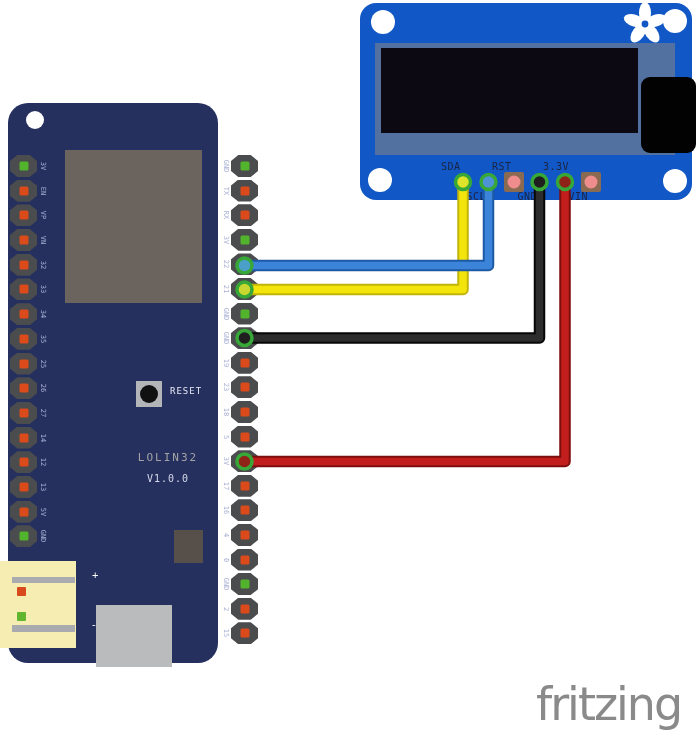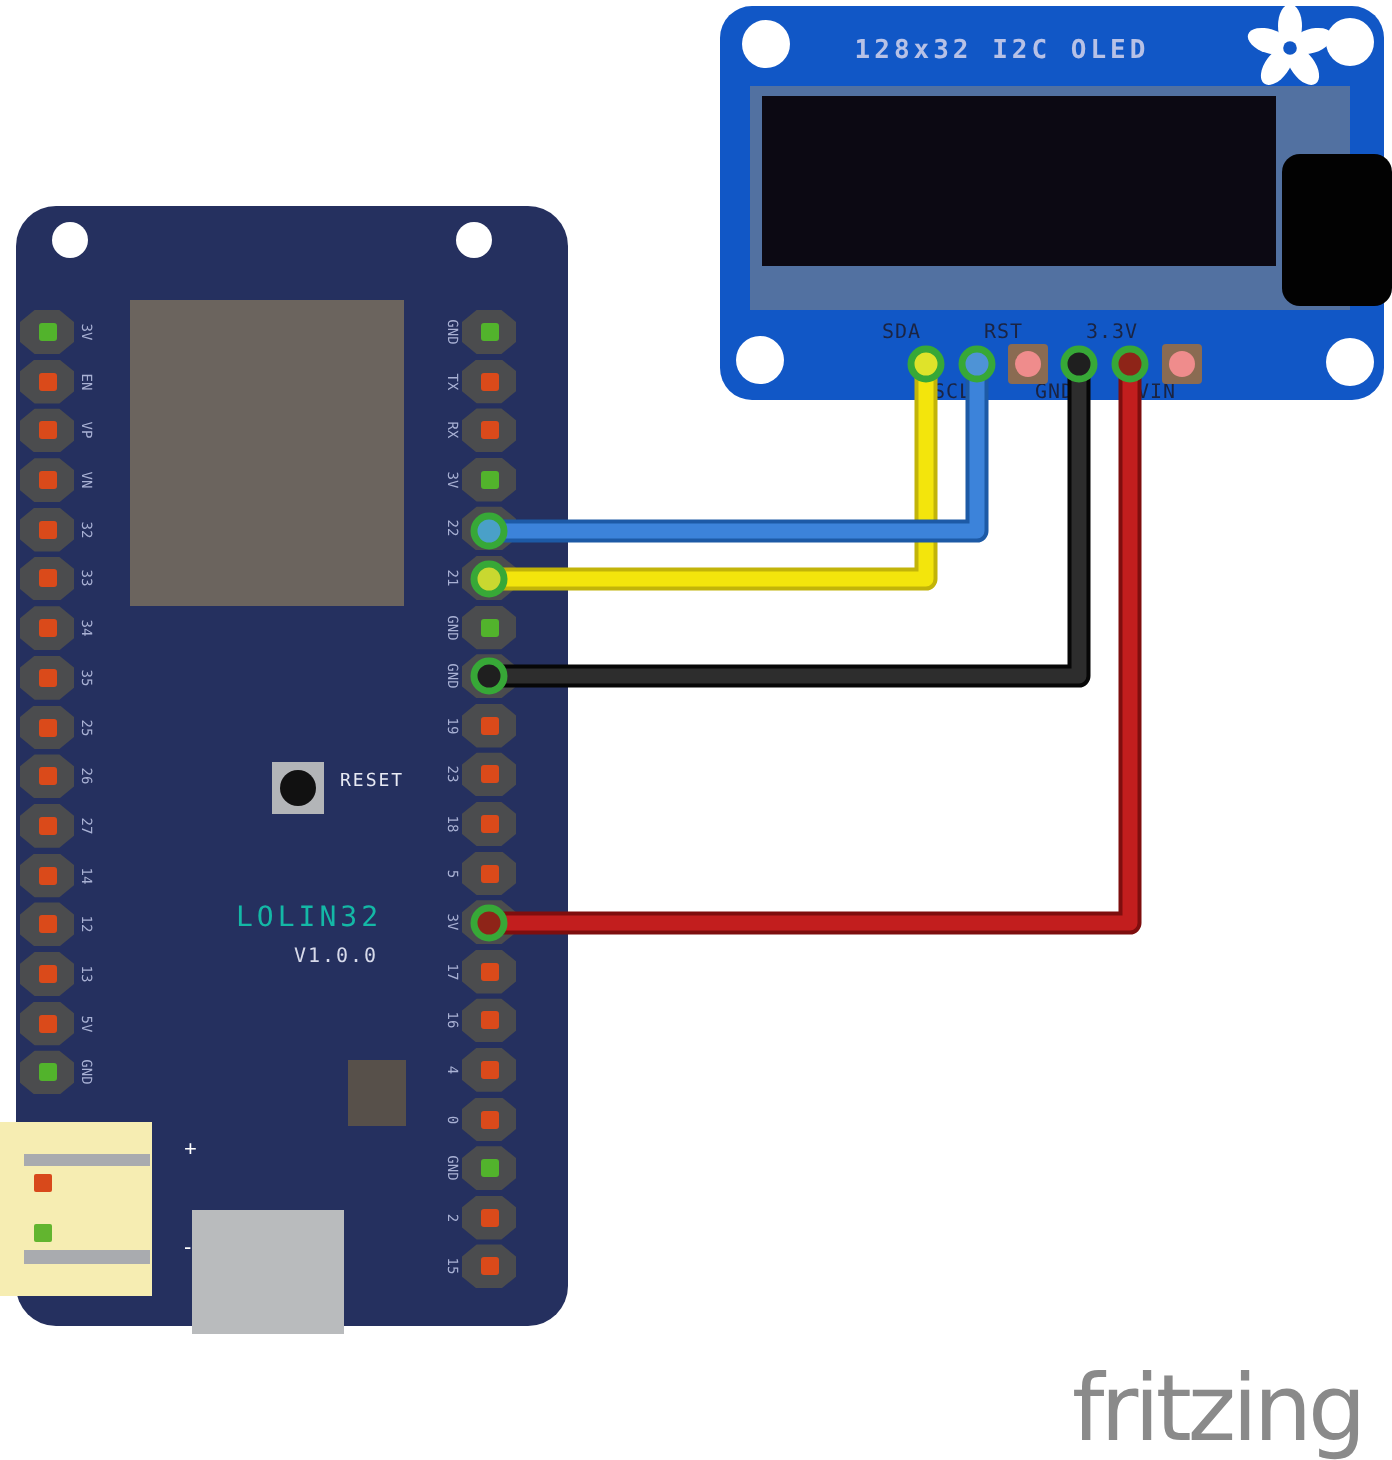--- a/index.html
+++ b/index.html
@@ -281,7 +281,6 @@
     </g>
     <circle r="3.4" fill="#1157C6"></circle>
   </svg>
-  <div id="oled-title" class="abs">128x32 I2C OLED</div>
   <div id="oled-frame" class="abs"></div>
   <div id="oled-bezel" class="abs"></div>
   <div id="oled-conn" class="abs"></div>

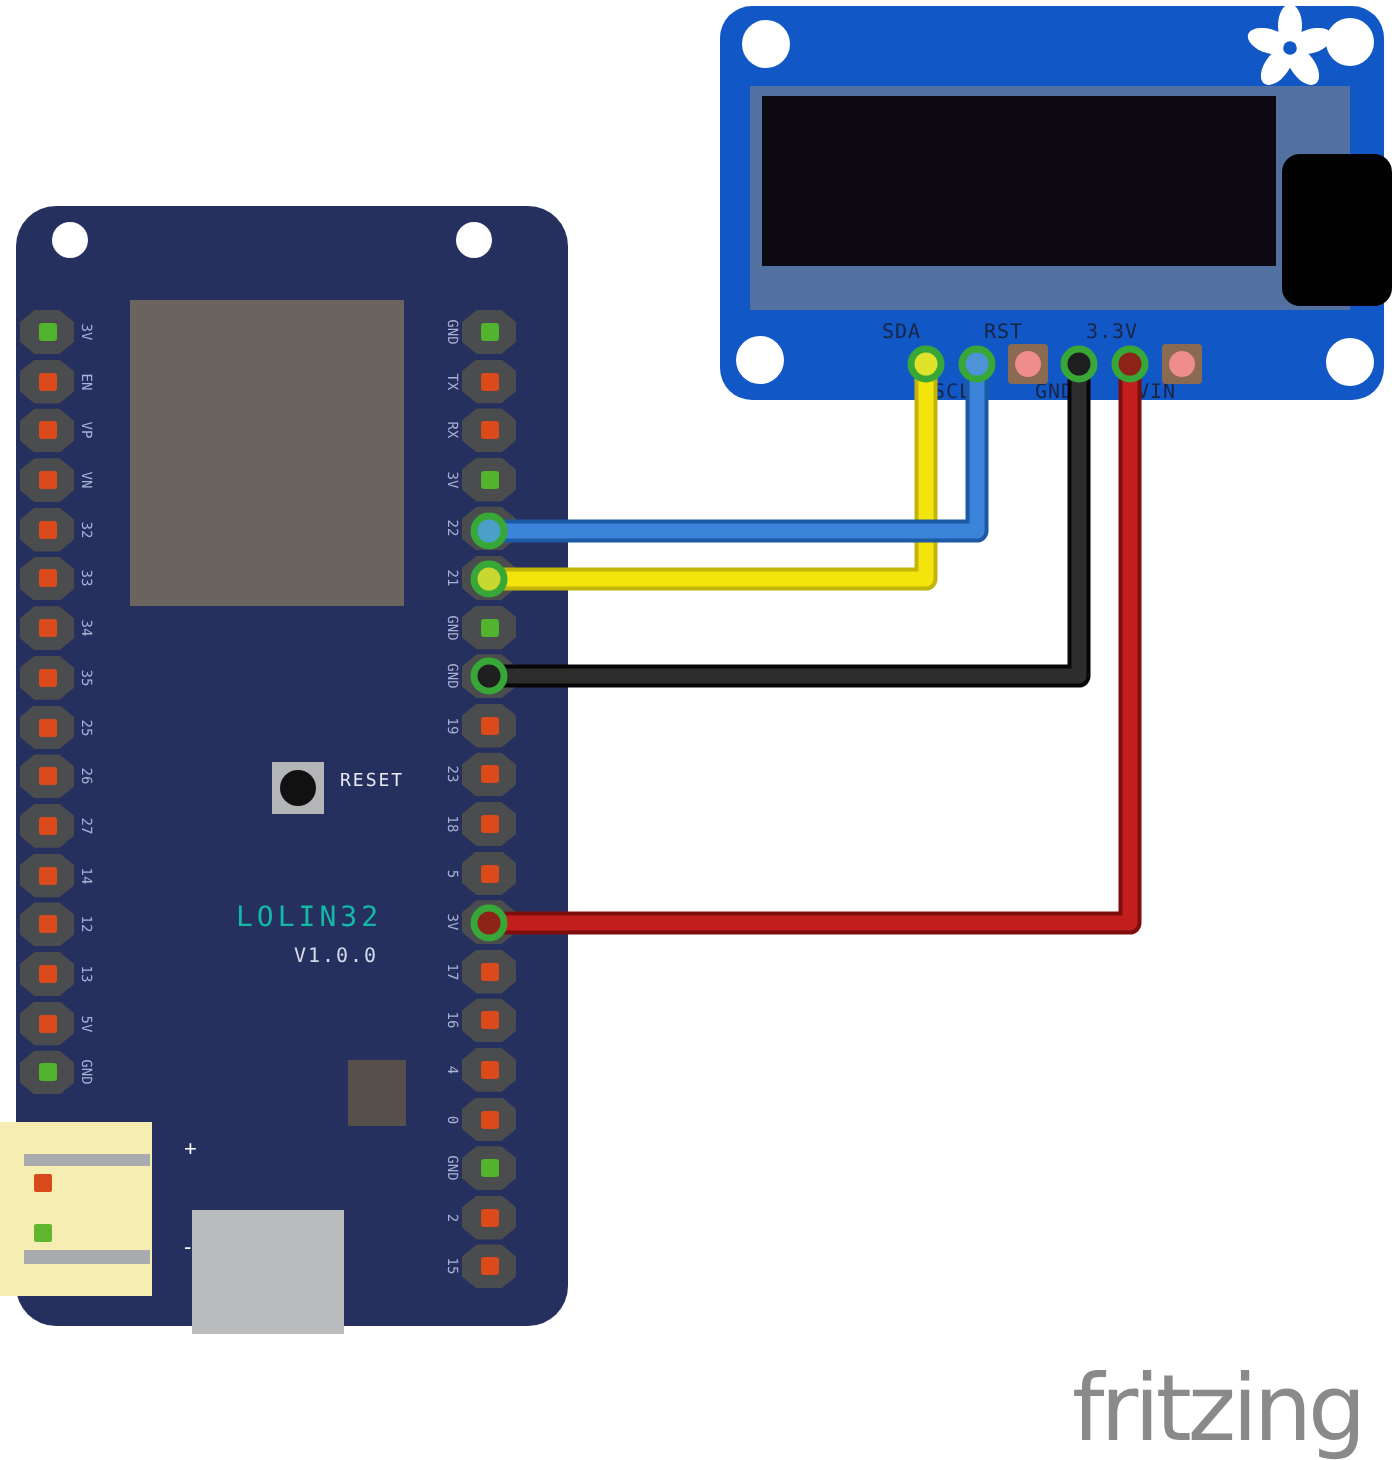--- a/index.html
+++ b/index.html
@@ -7,7 +7,7 @@
        font-family:"DejaVu Sans Mono","Liberation Mono",monospace;}
   .abs{position:absolute;}
   
-  #esp32{left:8px;top:103px;width:276px;height:560px;border-radius:20px;background:#25305F;}
+  #esp32{left:8px;top:103px;width:210px;height:560px;border-radius:20px;background:#25305F;}
   .hole{border-radius:50%;background:#ffffff;}
   #esp-chip{left:57px;top:47px;width:137px;height:153px;background:#6B645E;}
   #esp-chip2{left:166px;top:427px;width:29px;height:33px;background:#57504A;}

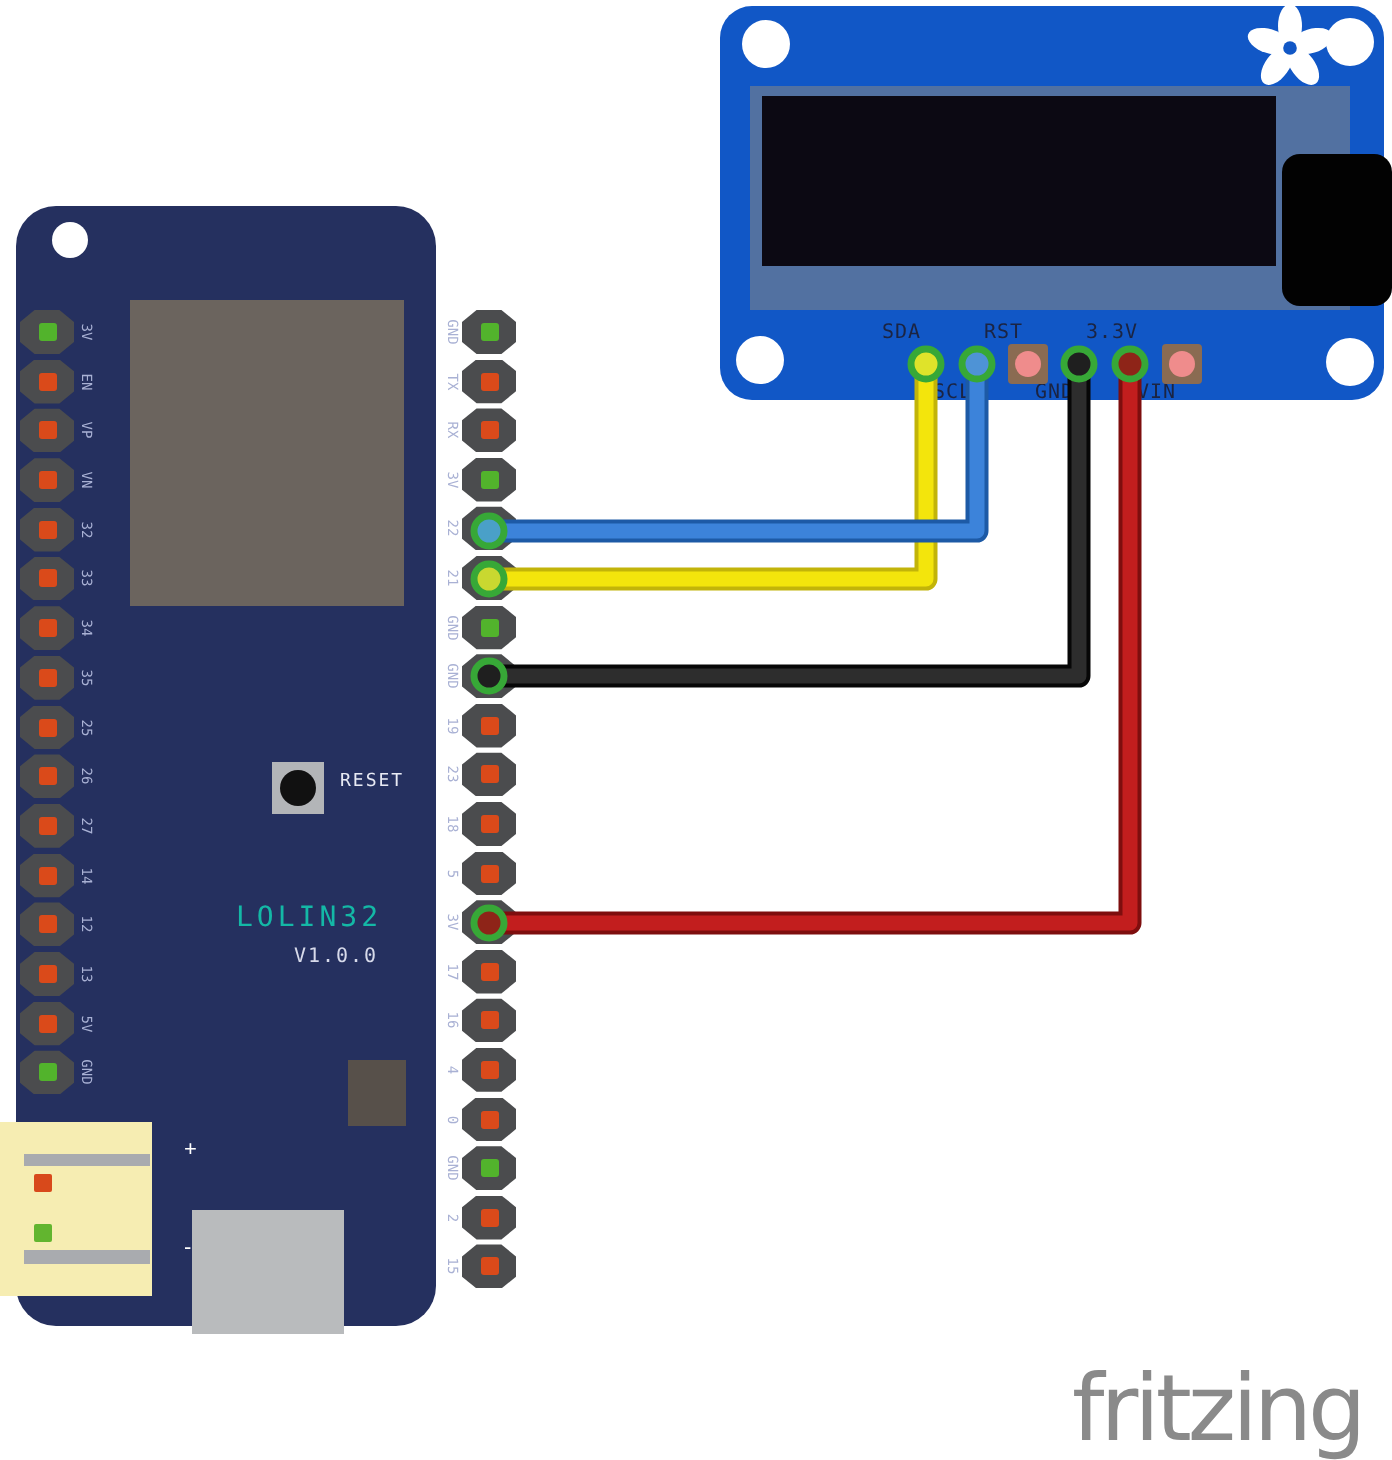--- a/index.html
+++ b/index.html
@@ -15,7 +15,7 @@
   #reset-btn .btn-dot{position:absolute;left:50%;top:50%;transform:translate(-50%,-50%);
        width:18px;height:18px;border-radius:50%;background:#111111;}
   #reset-lbl{left:162px;top:283px;font-size:9px;letter-spacing:1px;color:#E8EAF4;}
-  #board-name{left:110px;top:348px;width:100px;text-align:left;font-size:14px;letter-spacing:2px;color:#14b8a6;}
+  #board-name{left:110px;top:348px;width:100px;text-align:center;font-size:11px;letter-spacing:2px;color:#a3a3a3;}
   #board-ver{left:110px;top:370px;width:100px;text-align:center;font-size:10px;letter-spacing:1px;color:#D7DAEA;}
   #battery{left:-8px;top:458px;width:76px;height:87px;background:#F6EDB2;}
   .bat-bar{left:12px;width:63px;height:6px;background:#A9ABAF;}

